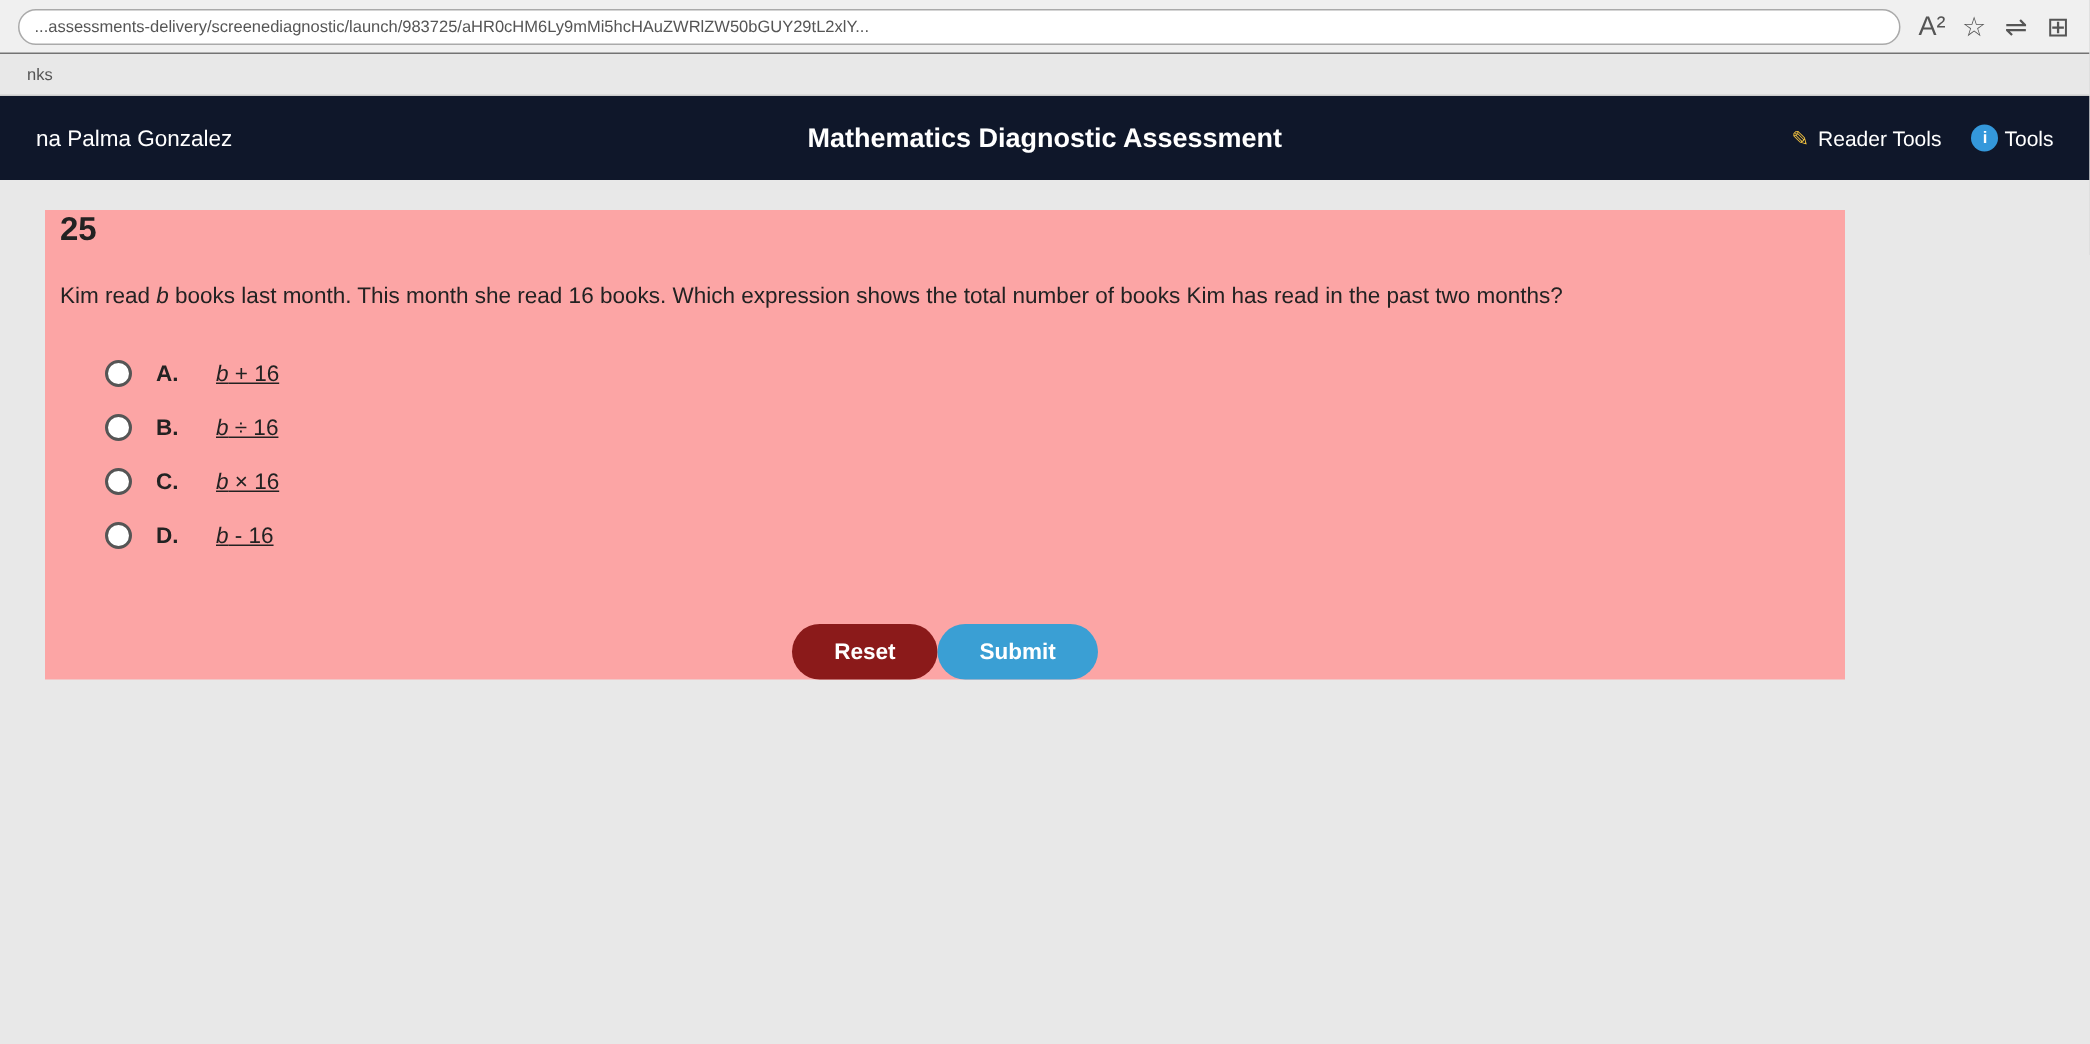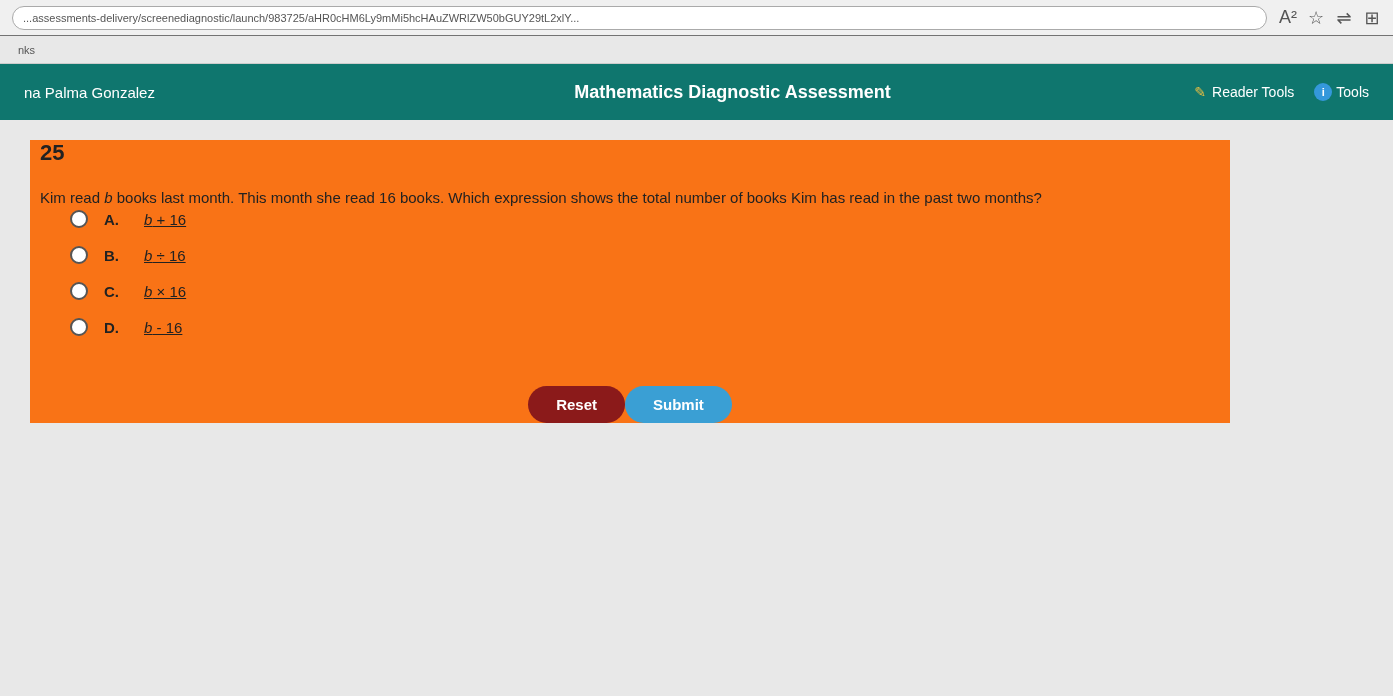--- a/index.html
+++ b/index.html
@@ -76,7 +76,7 @@
 
     
     .app-header {
-      background-color: #0f766e;
+      background-color: #0f172a;
       height: 56px;
       display: flex;
       align-items: center;

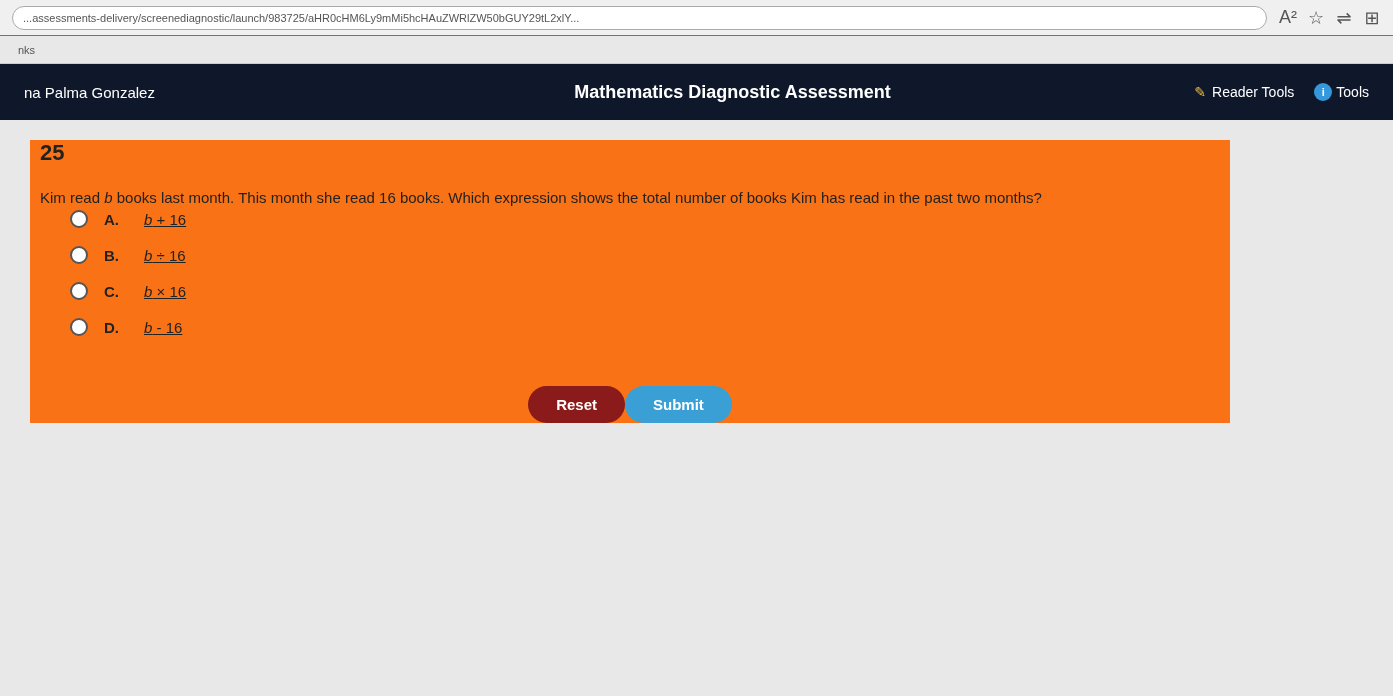--- a/index.html
+++ b/index.html
@@ -98,7 +98,6 @@
       color: white;
       font-size: 18px;
       font-weight: 700;
-      margin-left: 36px;
     }
 
     .header-actions {

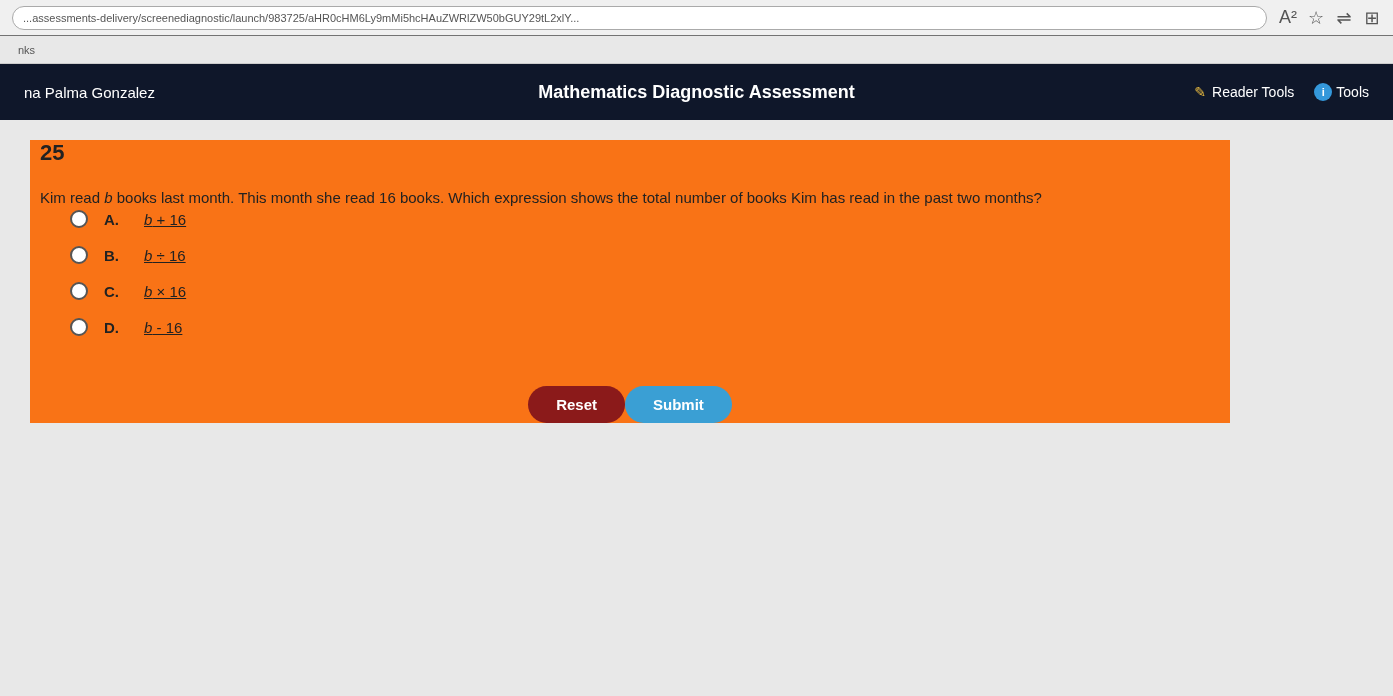--- a/index.html
+++ b/index.html
@@ -152,7 +152,7 @@
     }
 
     .question-container {
-      background-color: #f97316;
+      background-color: #fca5a5;
       max-width: 1200px;
     }
 

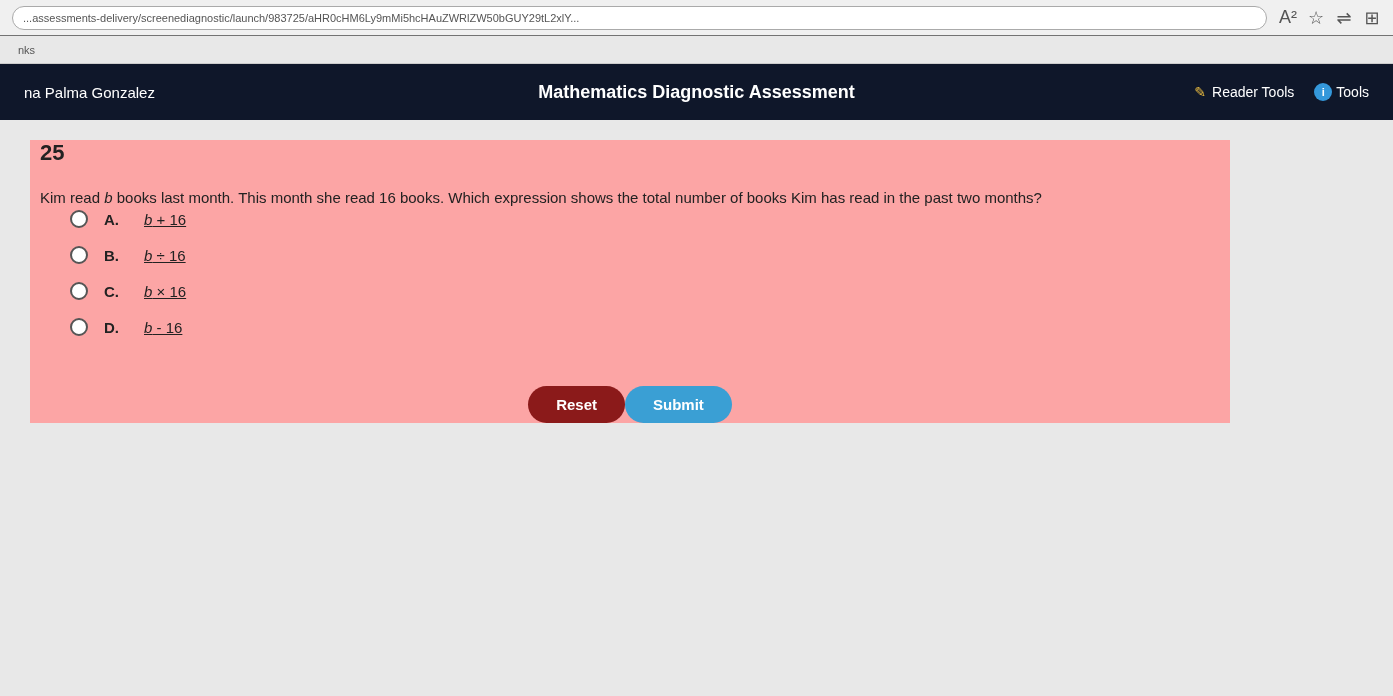--- a/index.html
+++ b/index.html
@@ -168,6 +168,7 @@
       font-size: 15px;
       color: #222;
       line-height: 1.6;
+      margin-bottom: 30px;
       padding-left: 10px;
       max-width: 1100px;
     }

